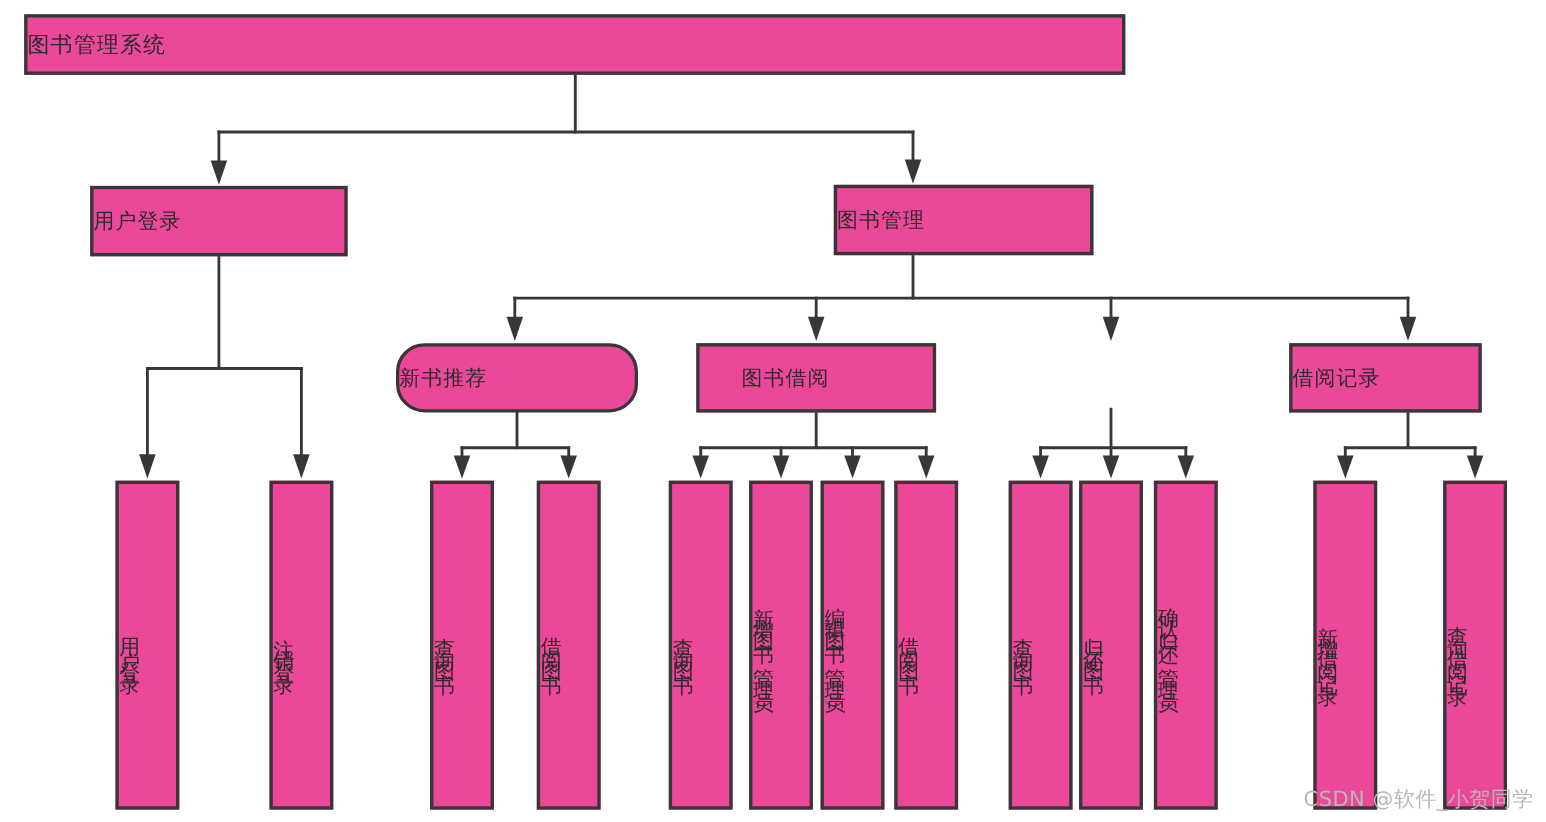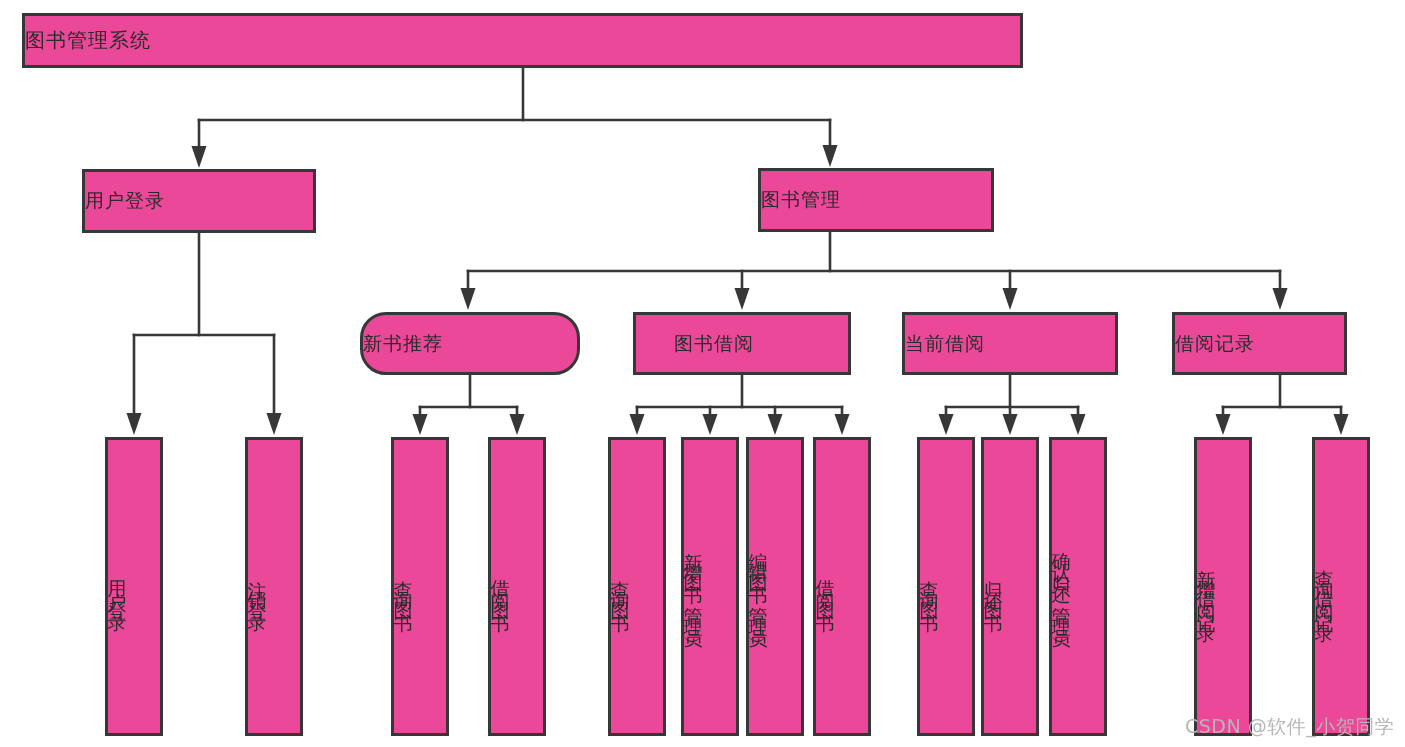--- a/index.html
+++ b/index.html
@@ -168,9 +168,6 @@
   <div class="node h" style="left:633px; top:312px; width:218px; height:63px;padding-left:38px;">
     <span>图书借阅</span>
   </div>
-  <div class="node h" style="left:902px; top:312px; width:216px; height:63px;">
-    <span>当前借阅</span>
-  </div>
   <div class="node h" style="left:1172px; top:312px; width:175px; height:63px;">
     <span>借阅记录</span>
   </div>

